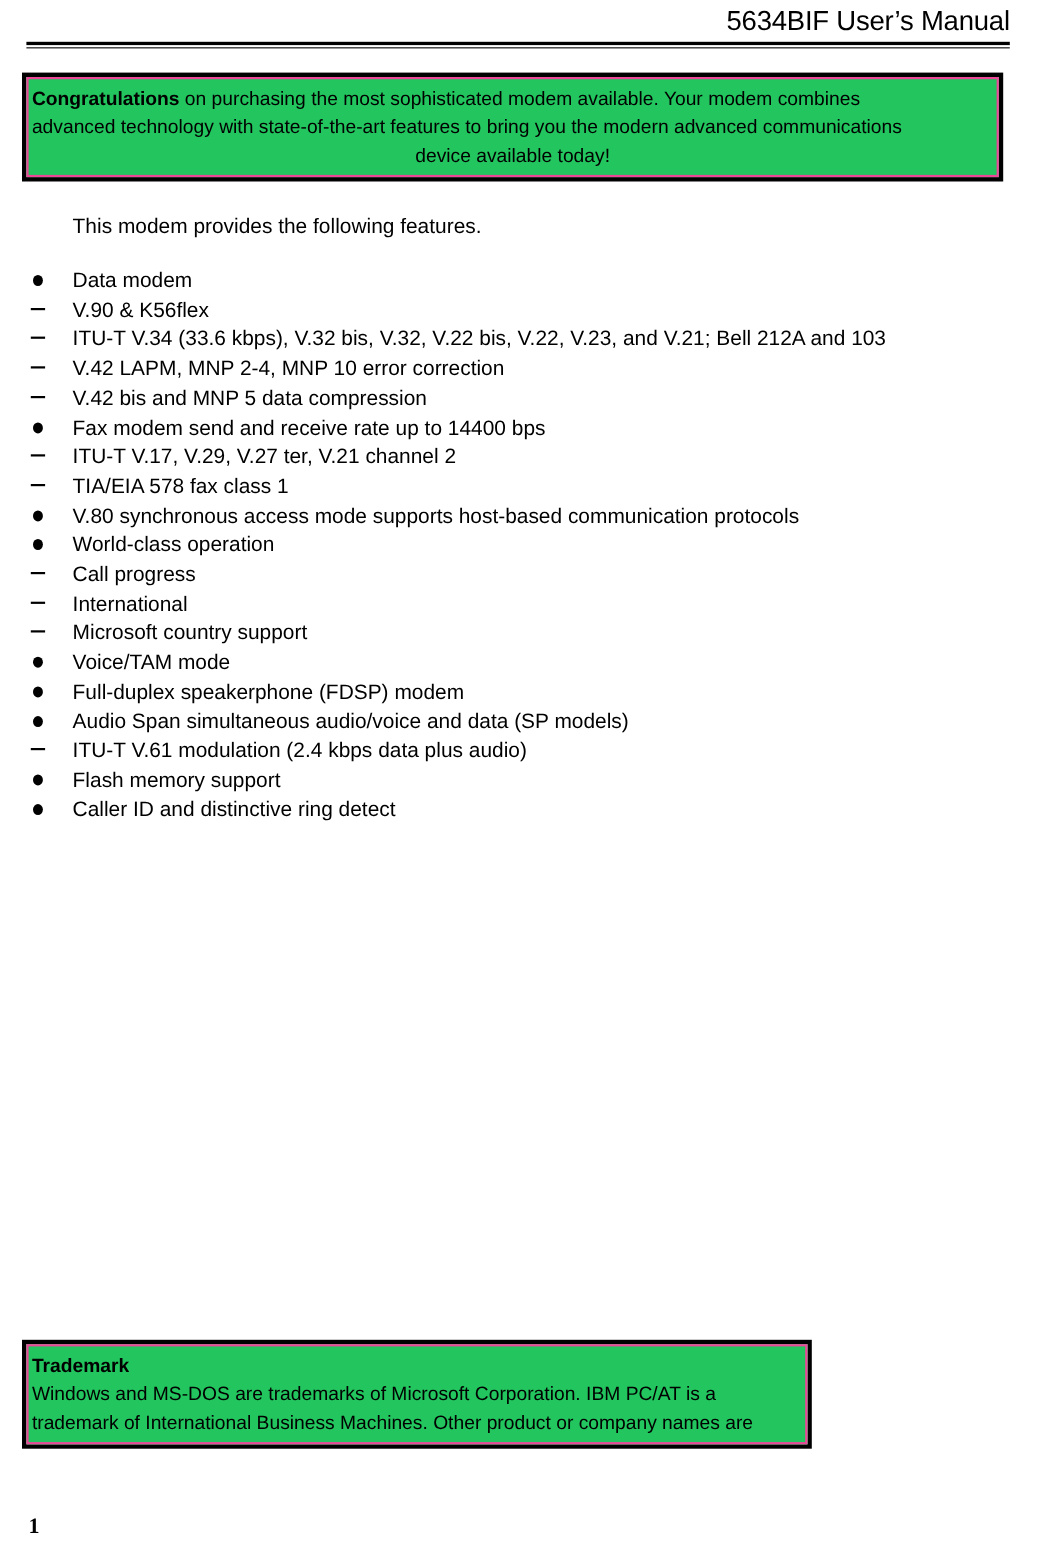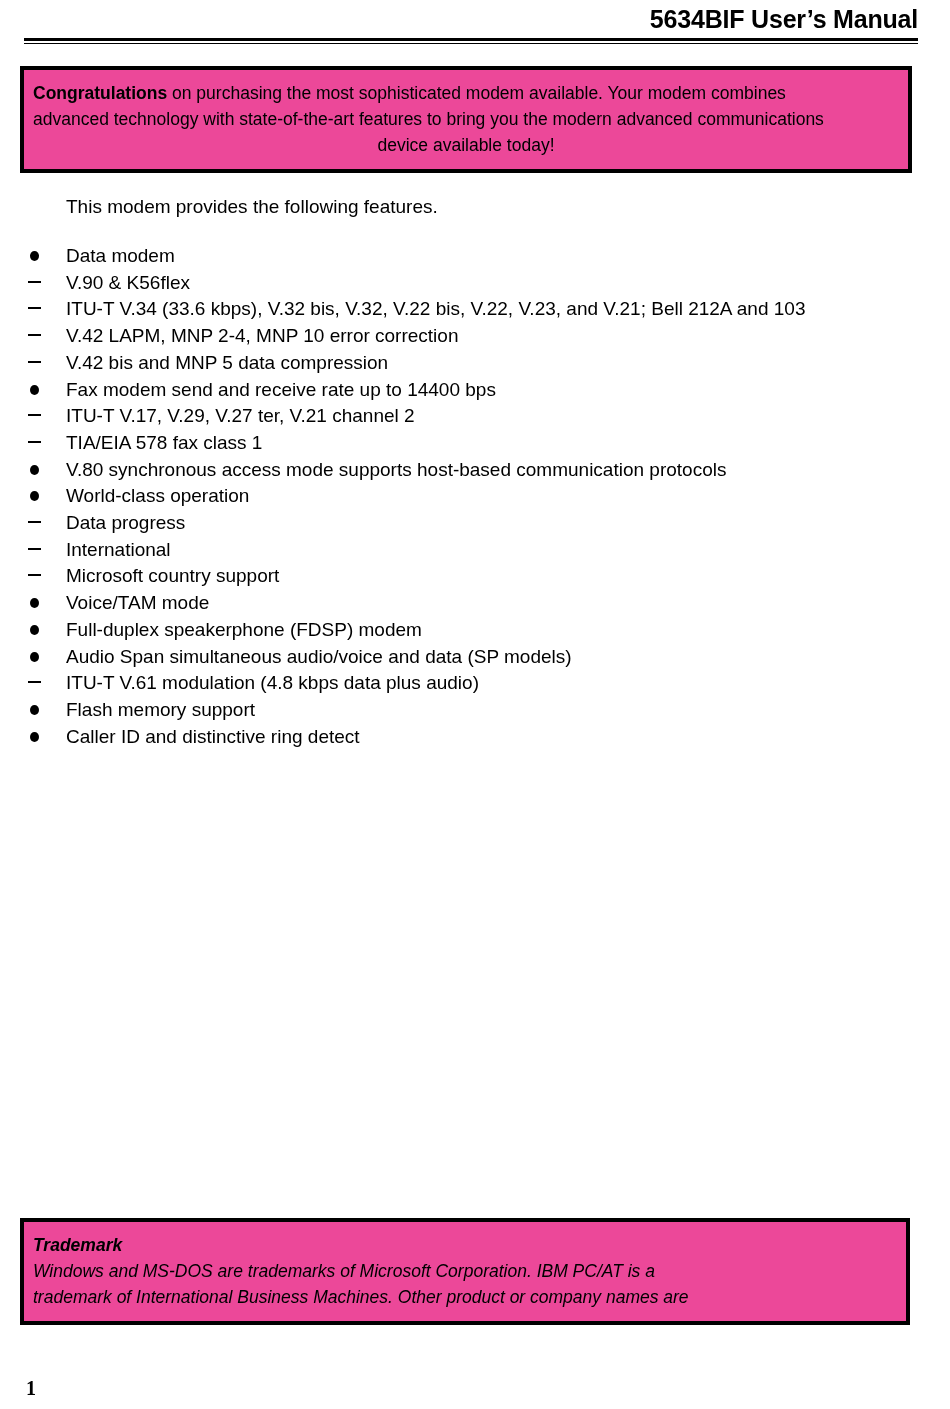--- a/index.html
+++ b/index.html
@@ -30,7 +30,7 @@
   }
   .header-title {
     font-size: 25px;
-    font-weight: bold;
+    font-weight: normal;
     line-height: 30px;
     text-align: right;
     letter-spacing: -0.2px;

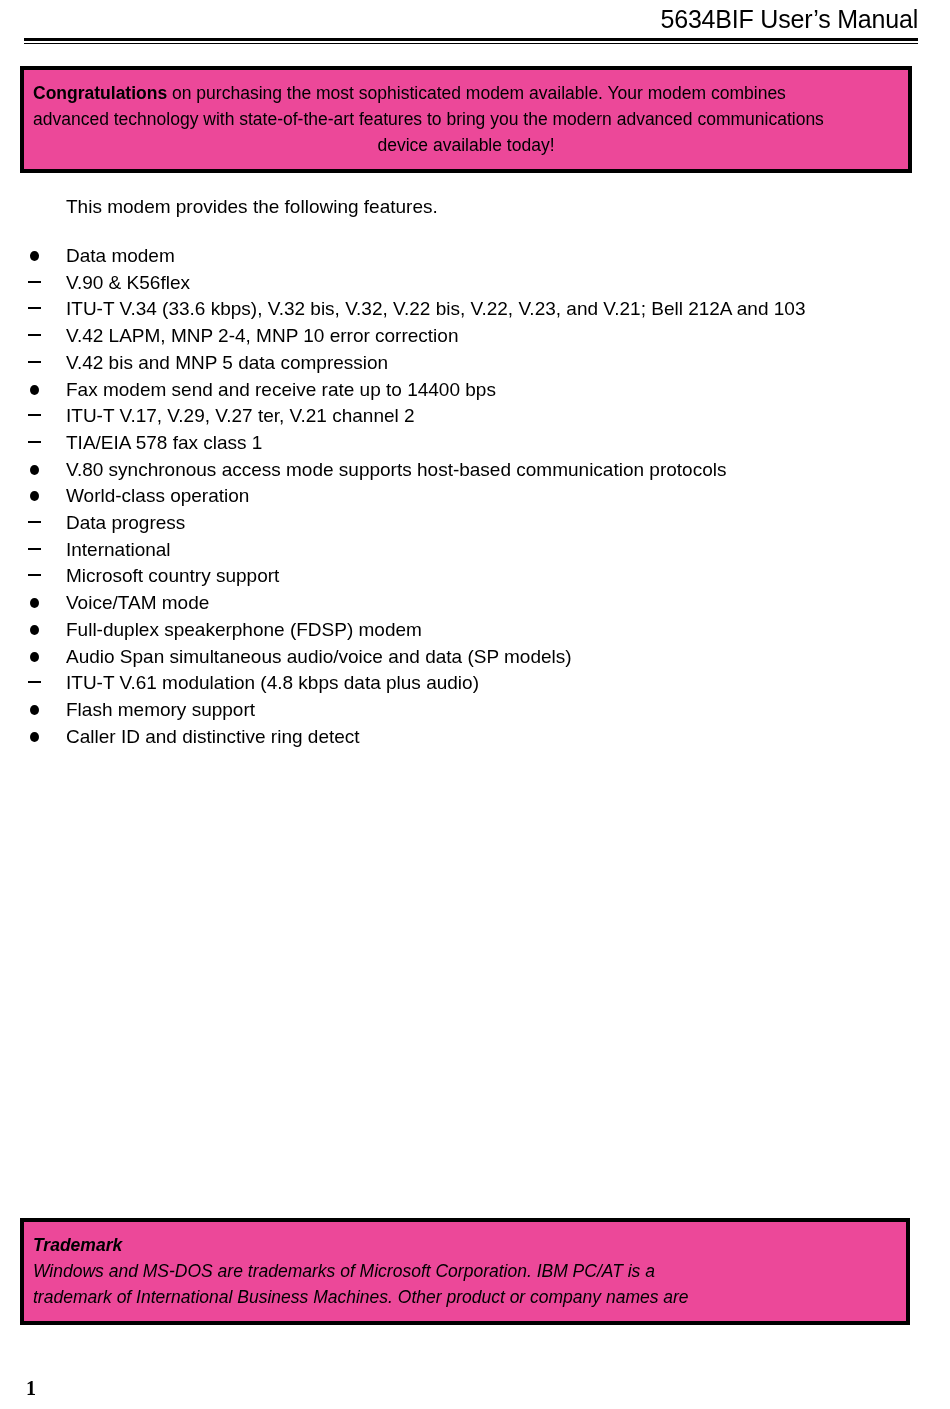--- a/index.html
+++ b/index.html
@@ -52,8 +52,8 @@
     box-sizing: border-box;
   }
   .framed-inner {
-    border: 6px solid #ec4899;
-    background: #ec4899;
+    border: 2px solid #ec4899;
+    background: #22c55e;
     box-sizing: border-box;
     padding: 4px 3px 5px 3px;
   }

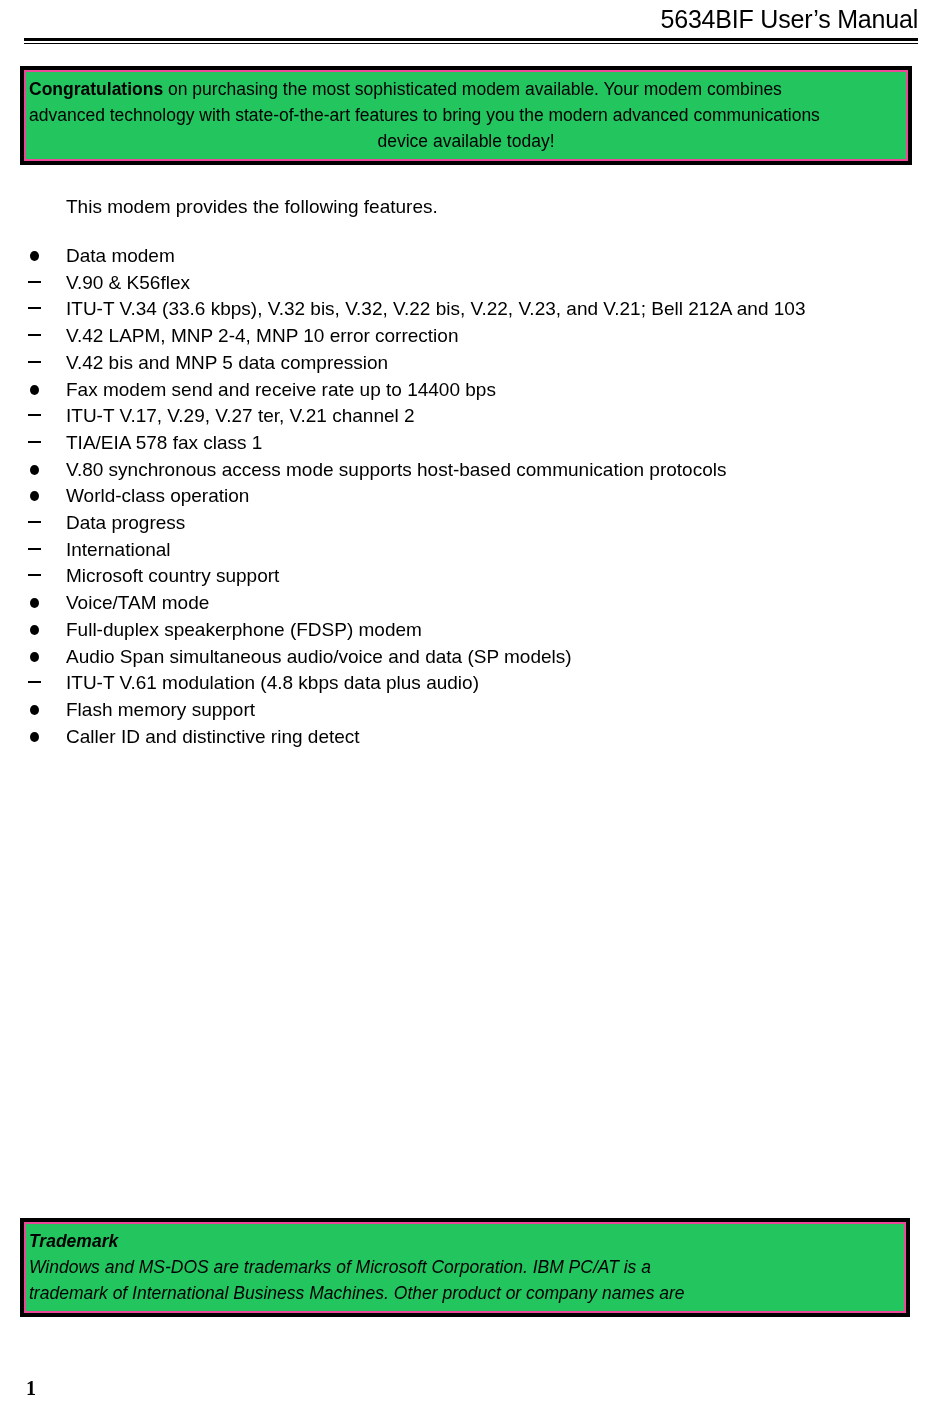--- a/index.html
+++ b/index.html
@@ -221,7 +221,7 @@
       </li>
       <li class="feature-item">
         <span class="marker"><span class="marker-dash"></span></span>
-        <span class="feature-text">Data progress</span>
+        <span class="feature-text">Call progress</span>
       </li>
       <li class="feature-item">
         <span class="marker"><span class="marker-dash"></span></span>

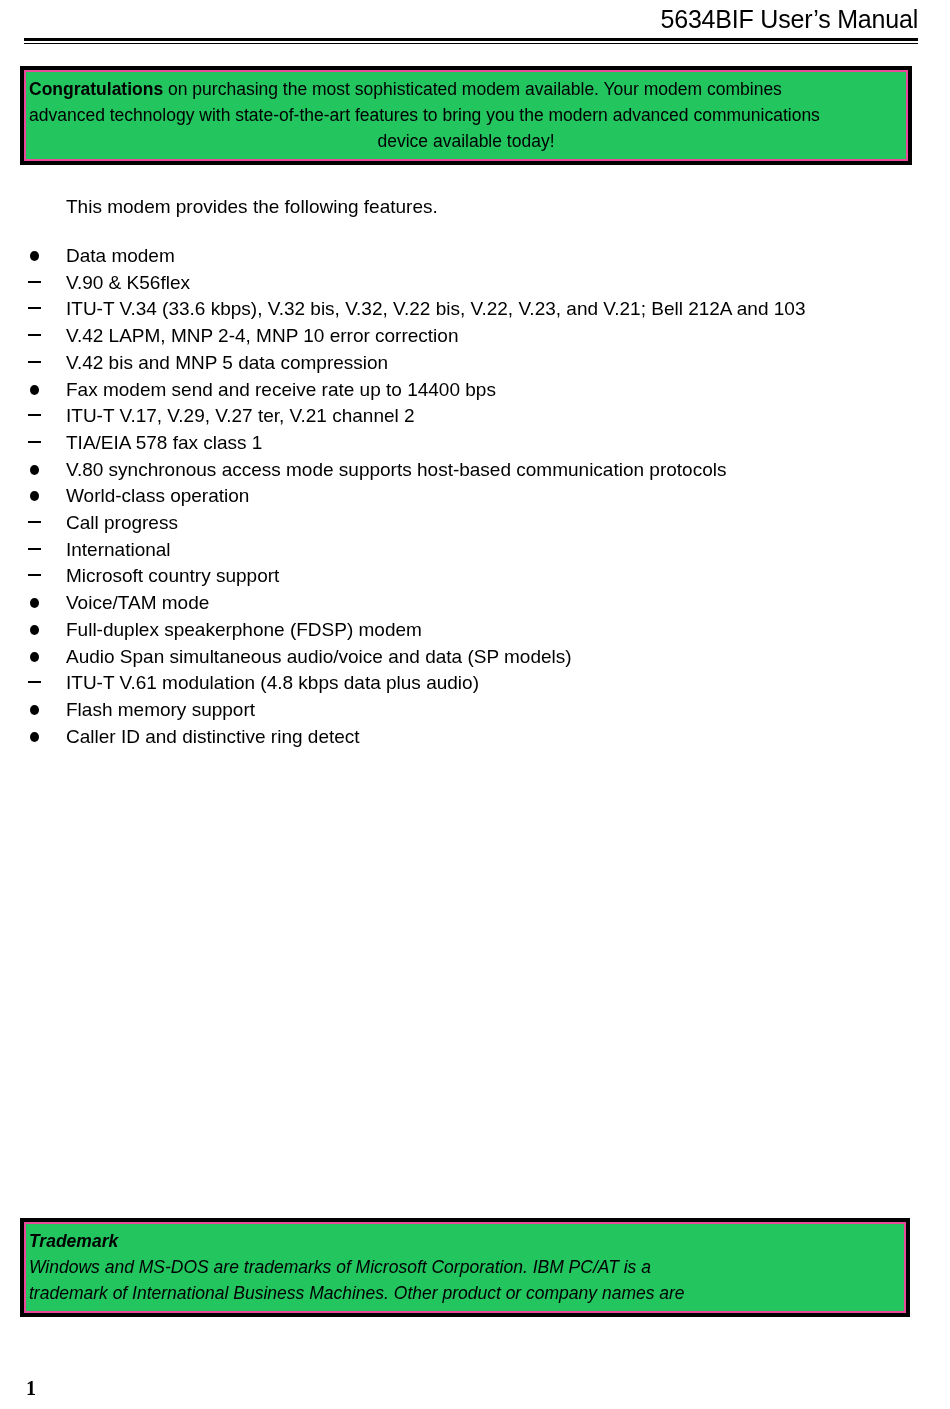--- a/index.html
+++ b/index.html
@@ -245,7 +245,7 @@
       </li>
       <li class="feature-item">
         <span class="marker"><span class="marker-dash"></span></span>
-        <span class="feature-text">ITU-T V.61 modulation (4.8 kbps data plus audio)</span>
+        <span class="feature-text">ITU-T V.61 modulation (2.4 kbps data plus audio)</span>
       </li>
       <li class="feature-item">
         <span class="marker"><span class="marker-bullet"></span></span>

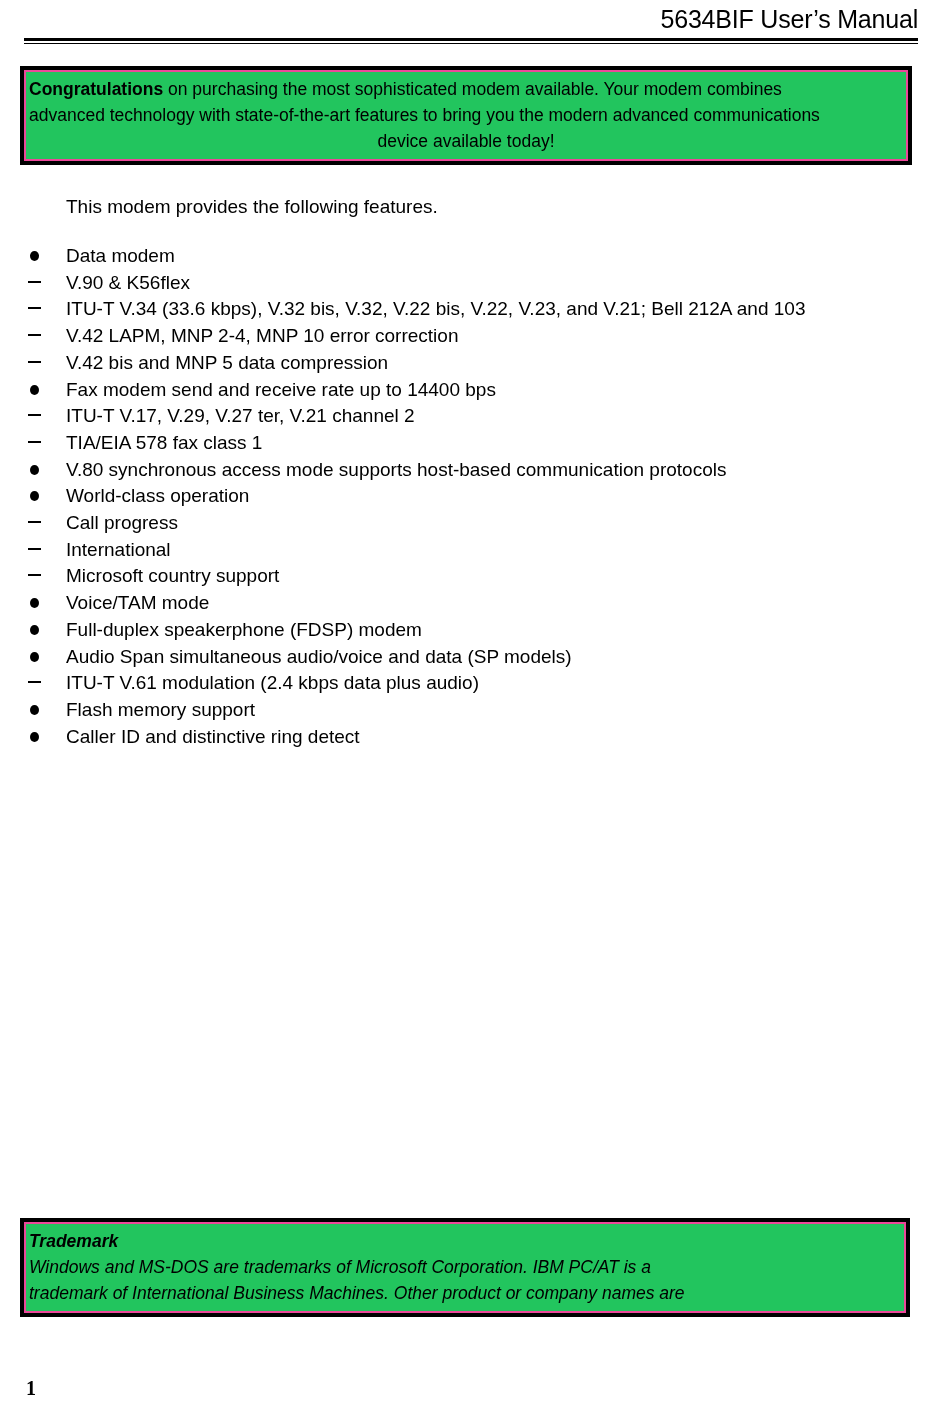--- a/index.html
+++ b/index.html
@@ -79,8 +79,7 @@
   #trademark-box {
     left: 20px;
     top: 1218px;
-    width: 890px;
-    font-style: italic;
+    width: 718px;
   }
   .trademark-heading {
     font-size: 17.5px;

